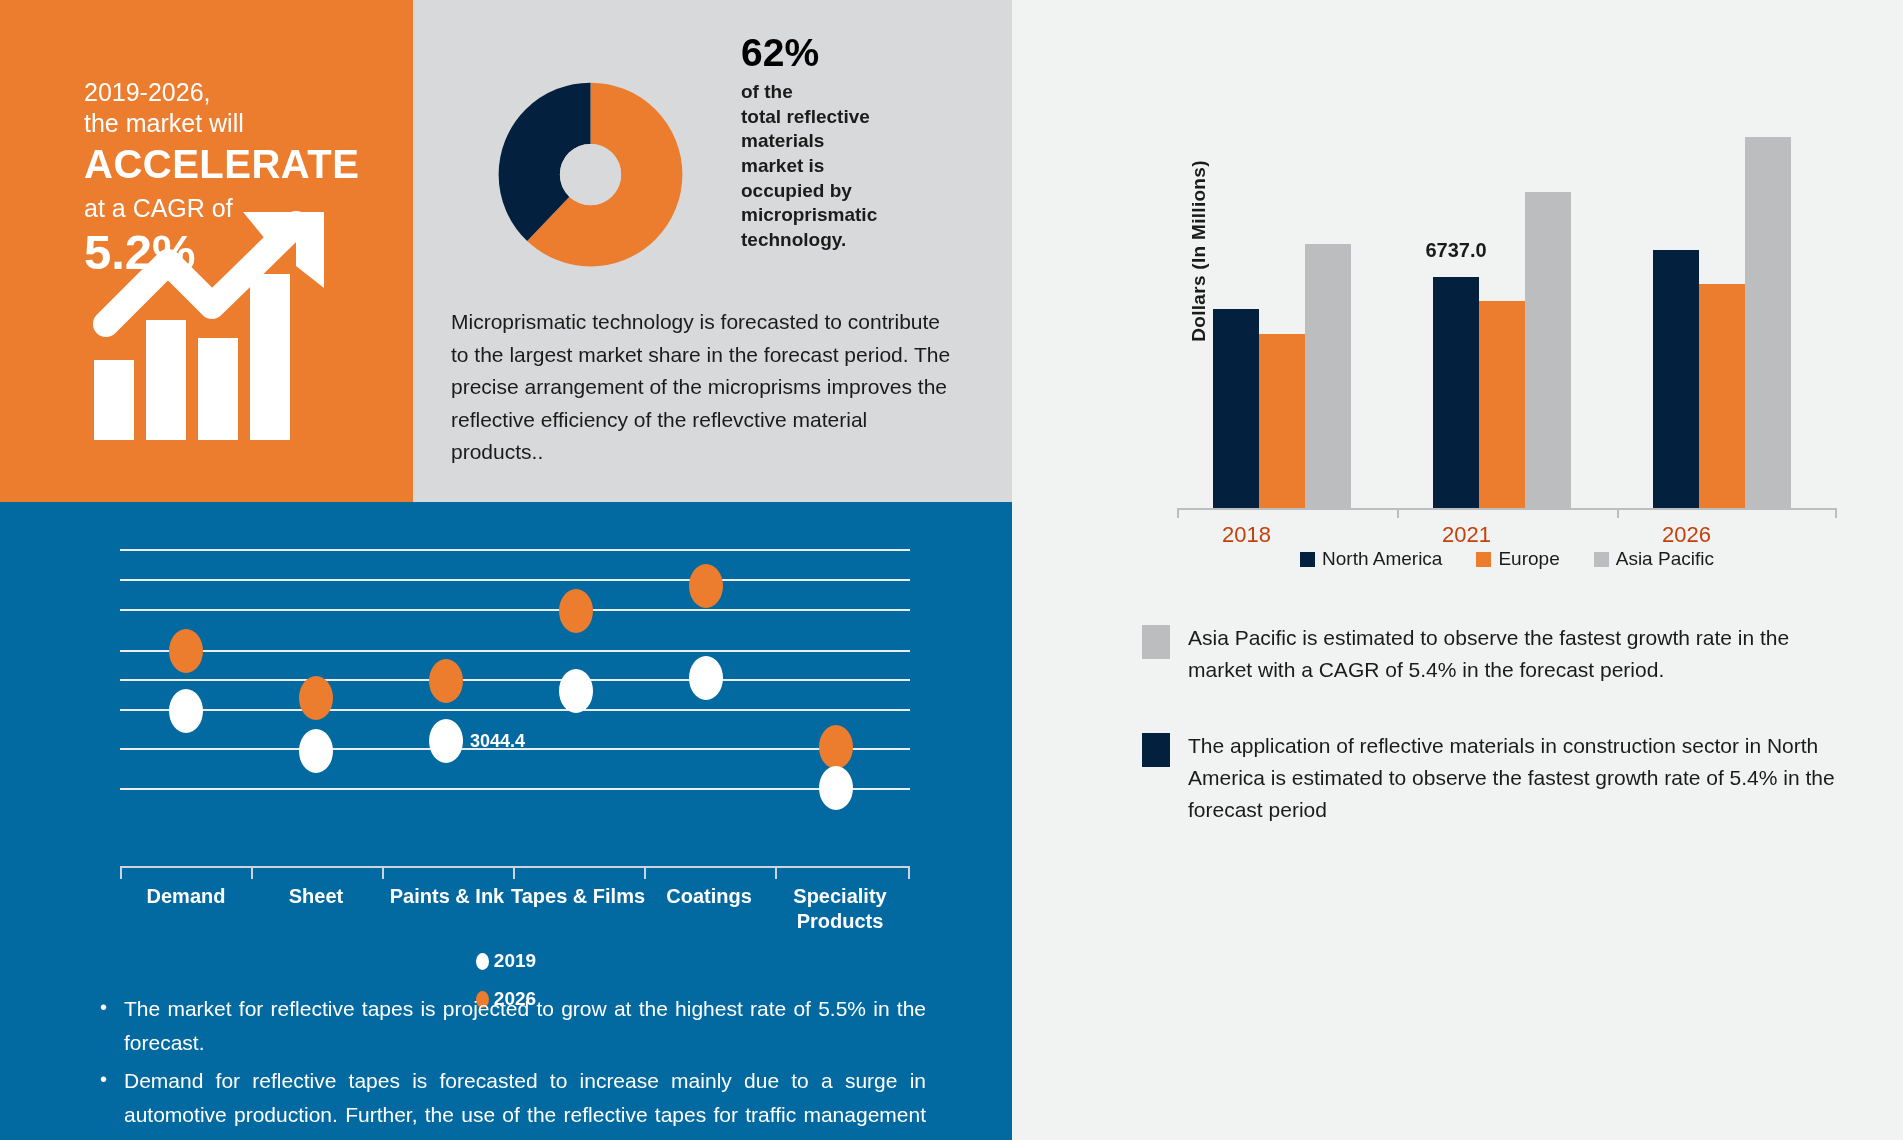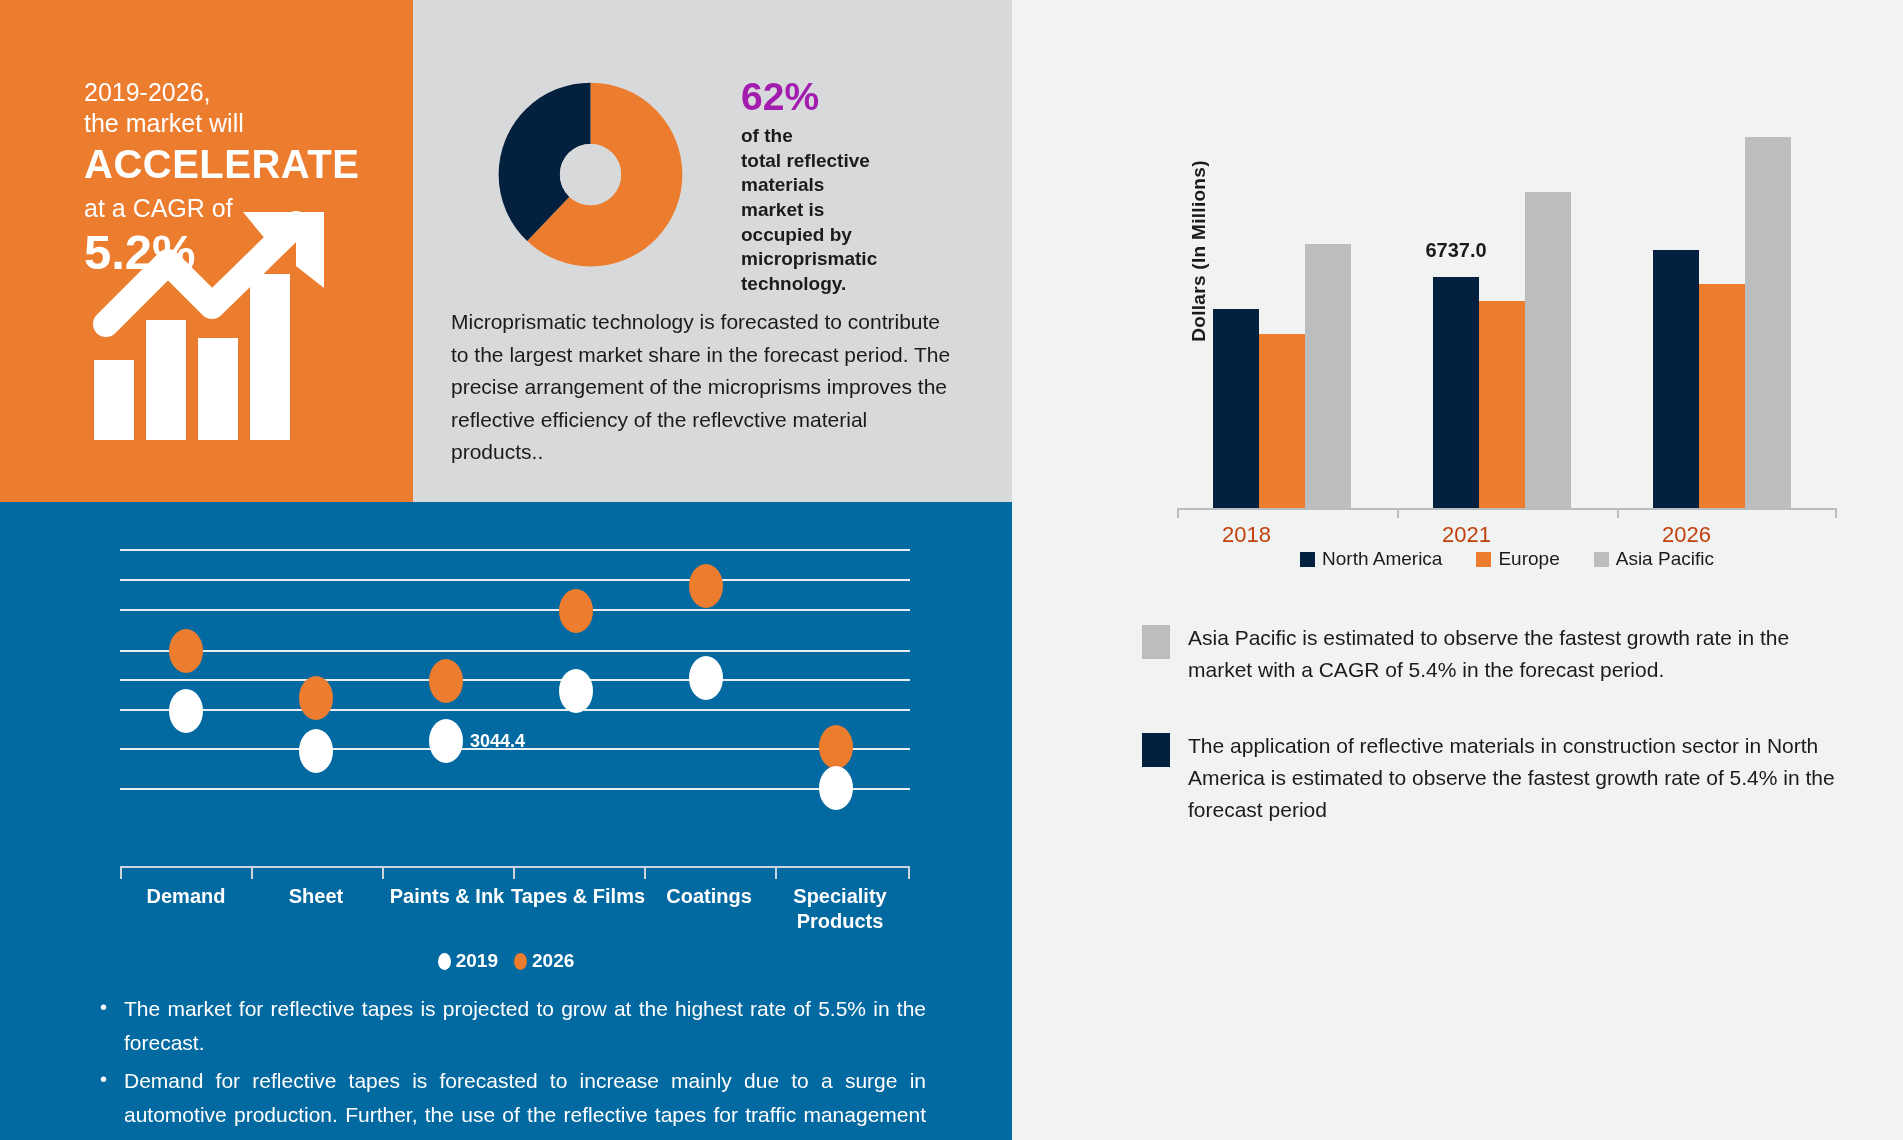--- a/index.html
+++ b/index.html
@@ -37,7 +37,7 @@
     position:absolute; left:328px; top:32px; width:190px;
     color:#1b1b1b; font-weight:bold; line-height:1.30;
   }
-  #pct-block .pct{ color:#a21caf; font-size:39px; line-height:1.1; display:block; margin-bottom:5px;margin-top:44px; }
+  #pct-block .pct{ color:#000000; font-size:39px; line-height:1.1; display:block; margin-bottom:5px; }
   #pct-block .cap{ font-size:19px; display:block; }
   #micro-para{
     position:absolute; left:38px; top:306px; width:510px;

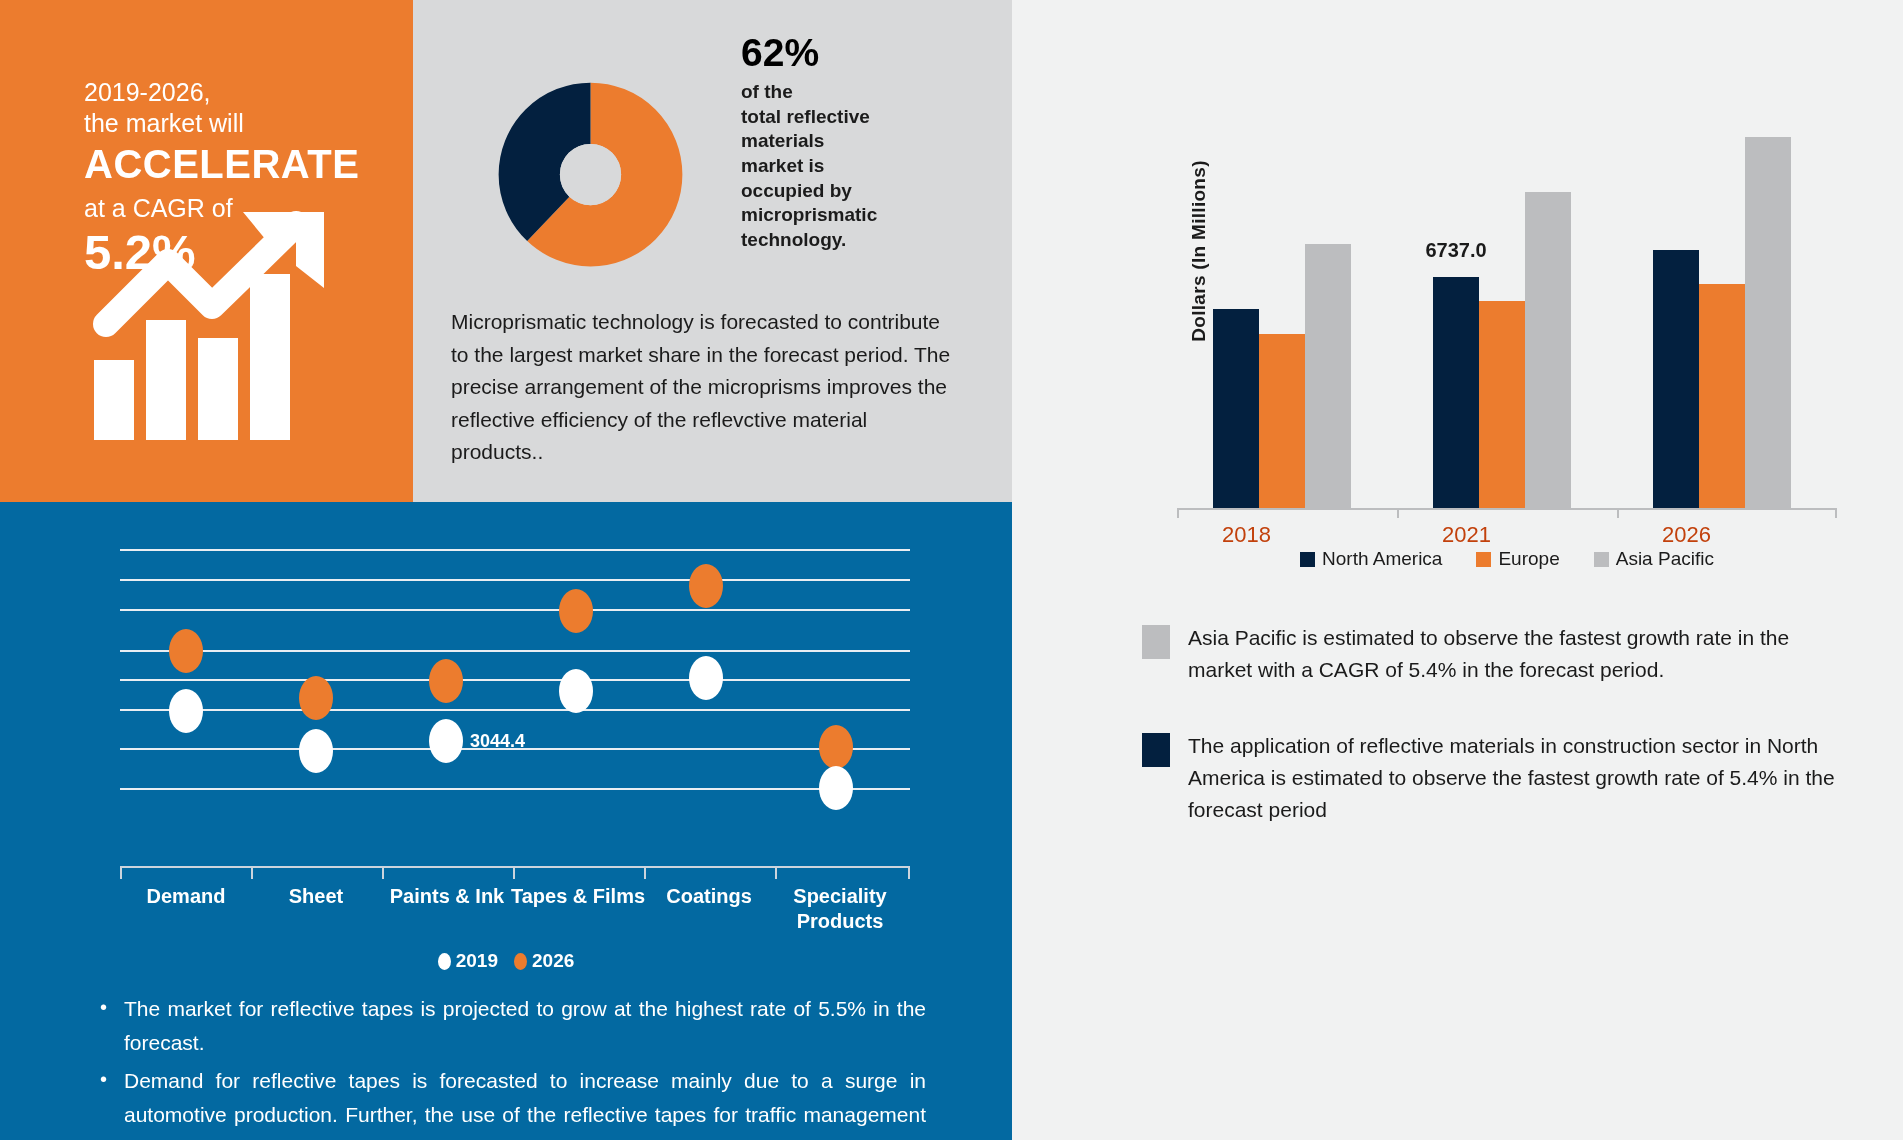--- a/index.html
+++ b/index.html
@@ -72,7 +72,7 @@
   }
   #dot-legend{
     position:absolute; left:0; top:448px; width:1012px;
-    display:flex; justify-content:center; align-items:center; gap:16px;
+    display:flex; justify-content:center; align-items:center; gap:16px;flex-direction:column;
   }
   .leg-item{ display:flex; align-items:center; gap:5px; color:#fff; font-size:19px; font-weight:bold; }
   .leg-dot{ width:13px; height:17px; border-radius:50%; display:inline-block; }

